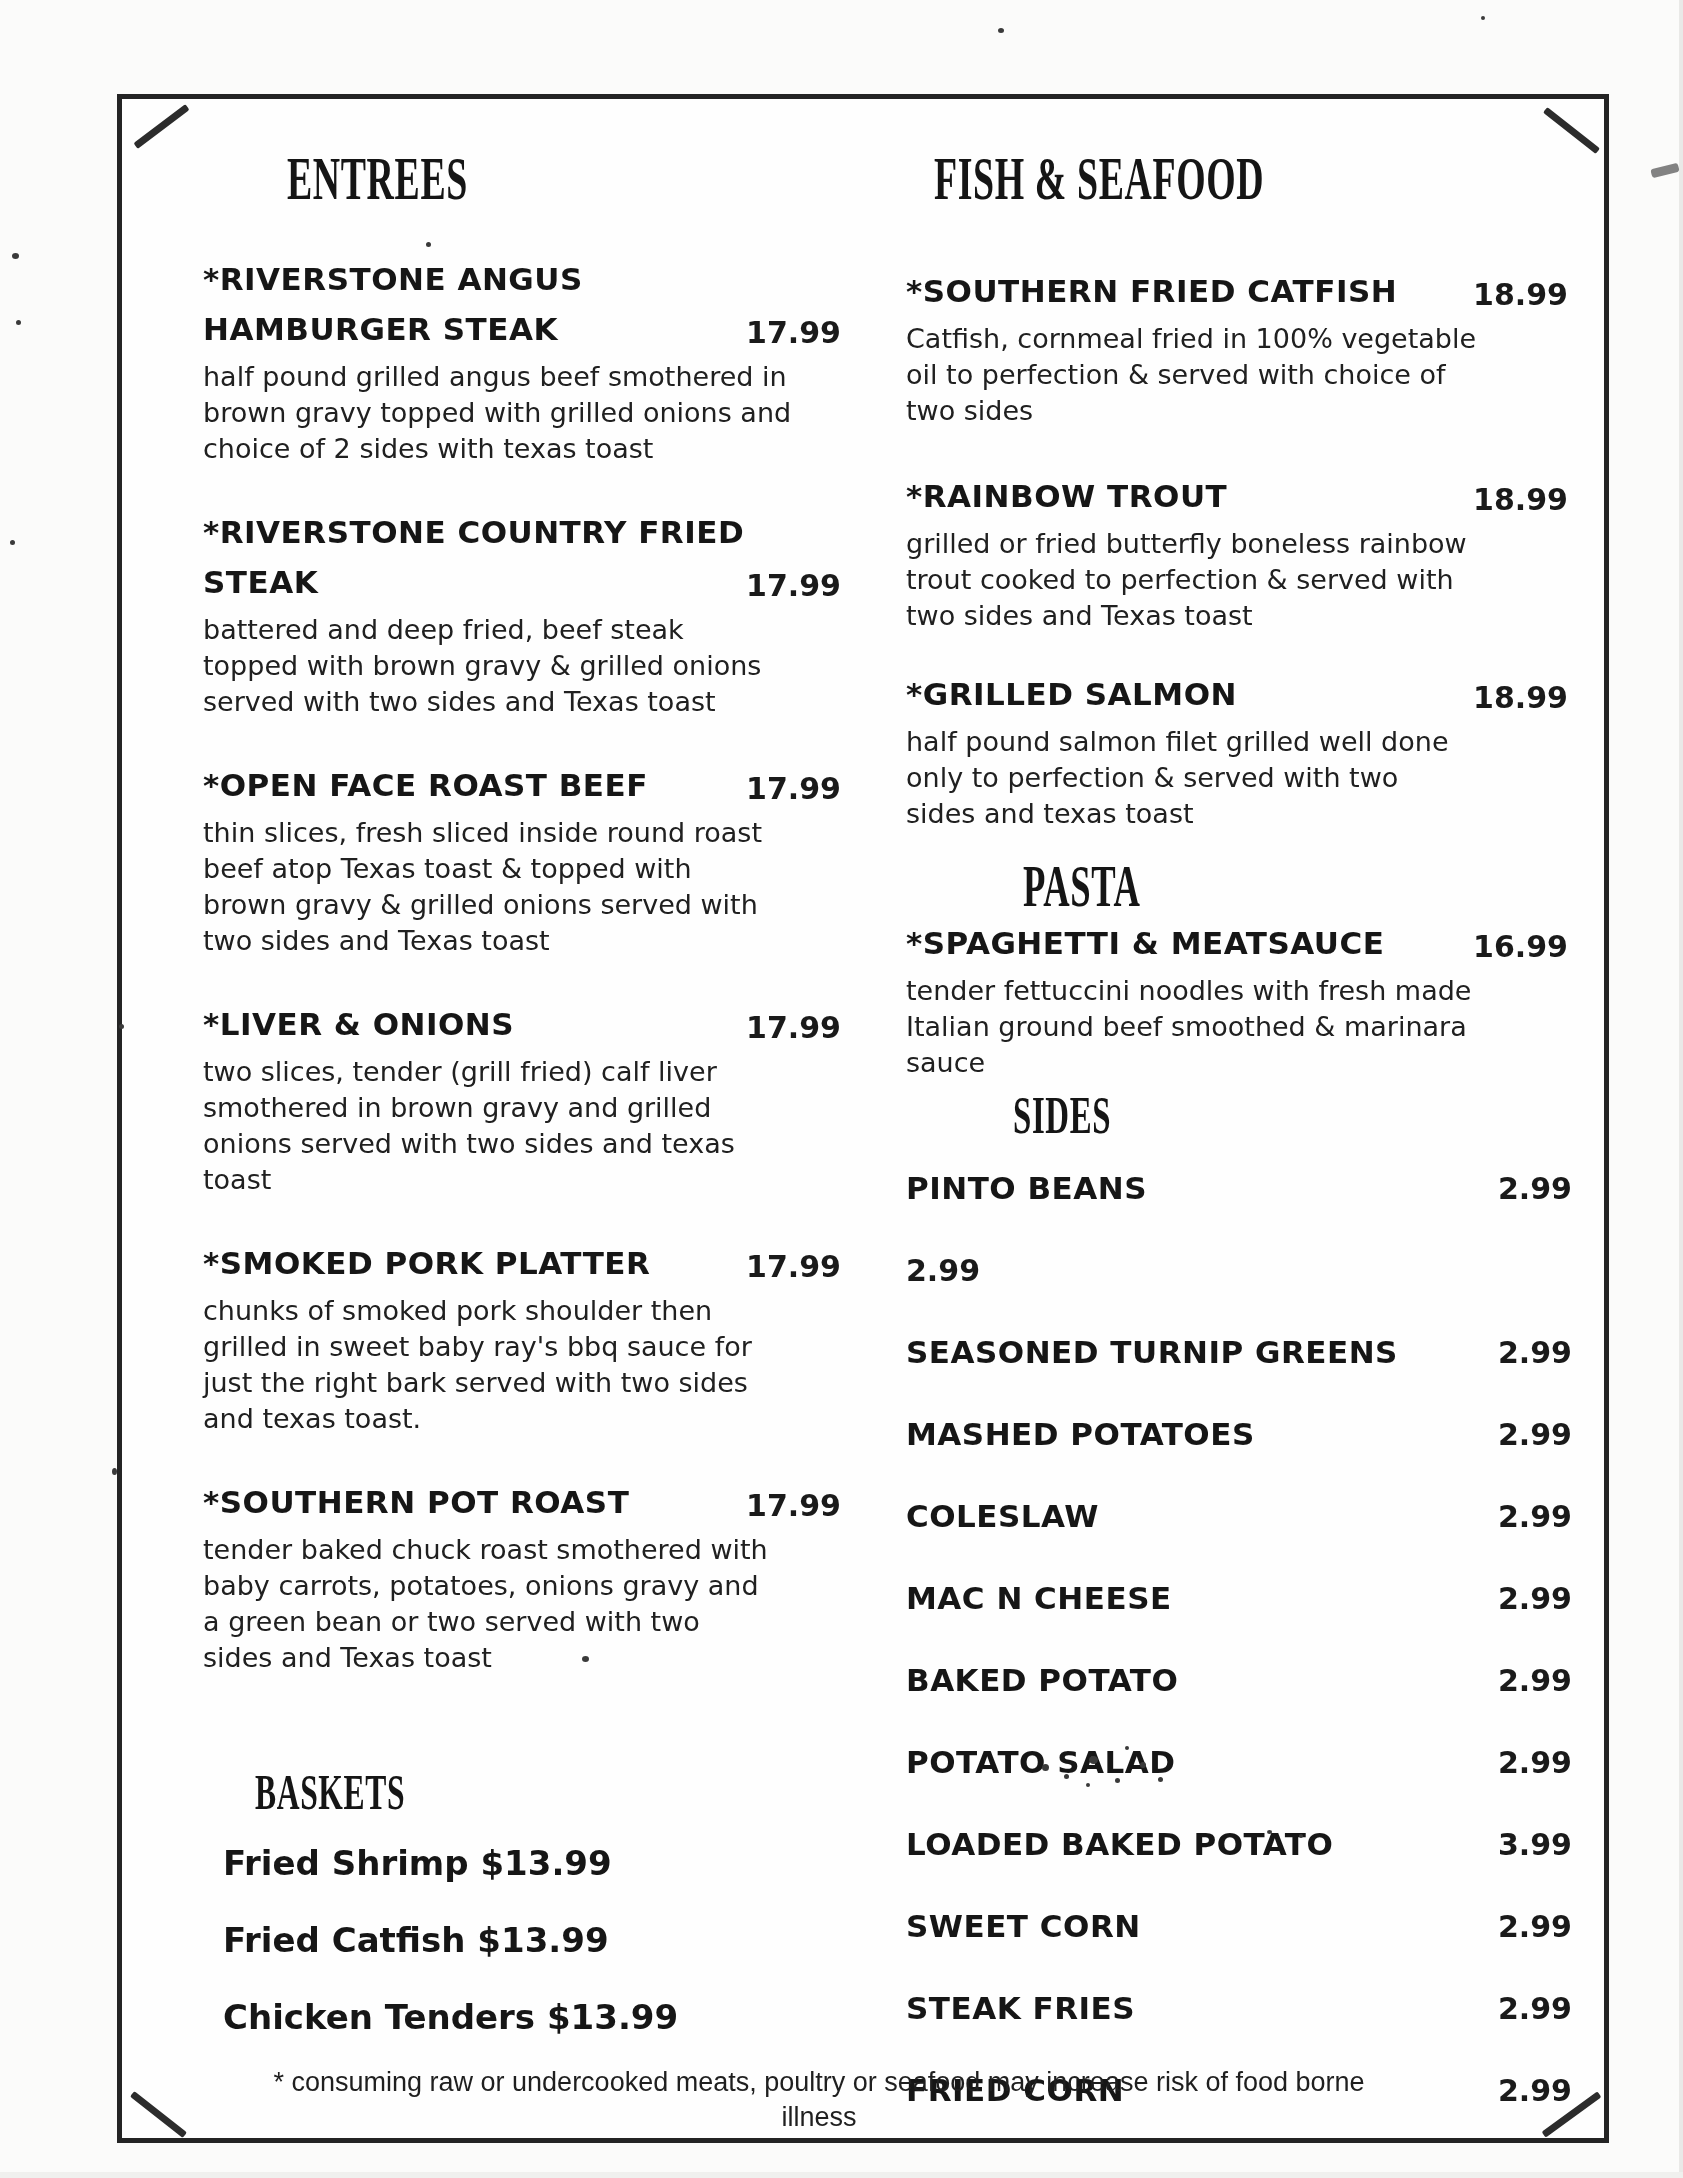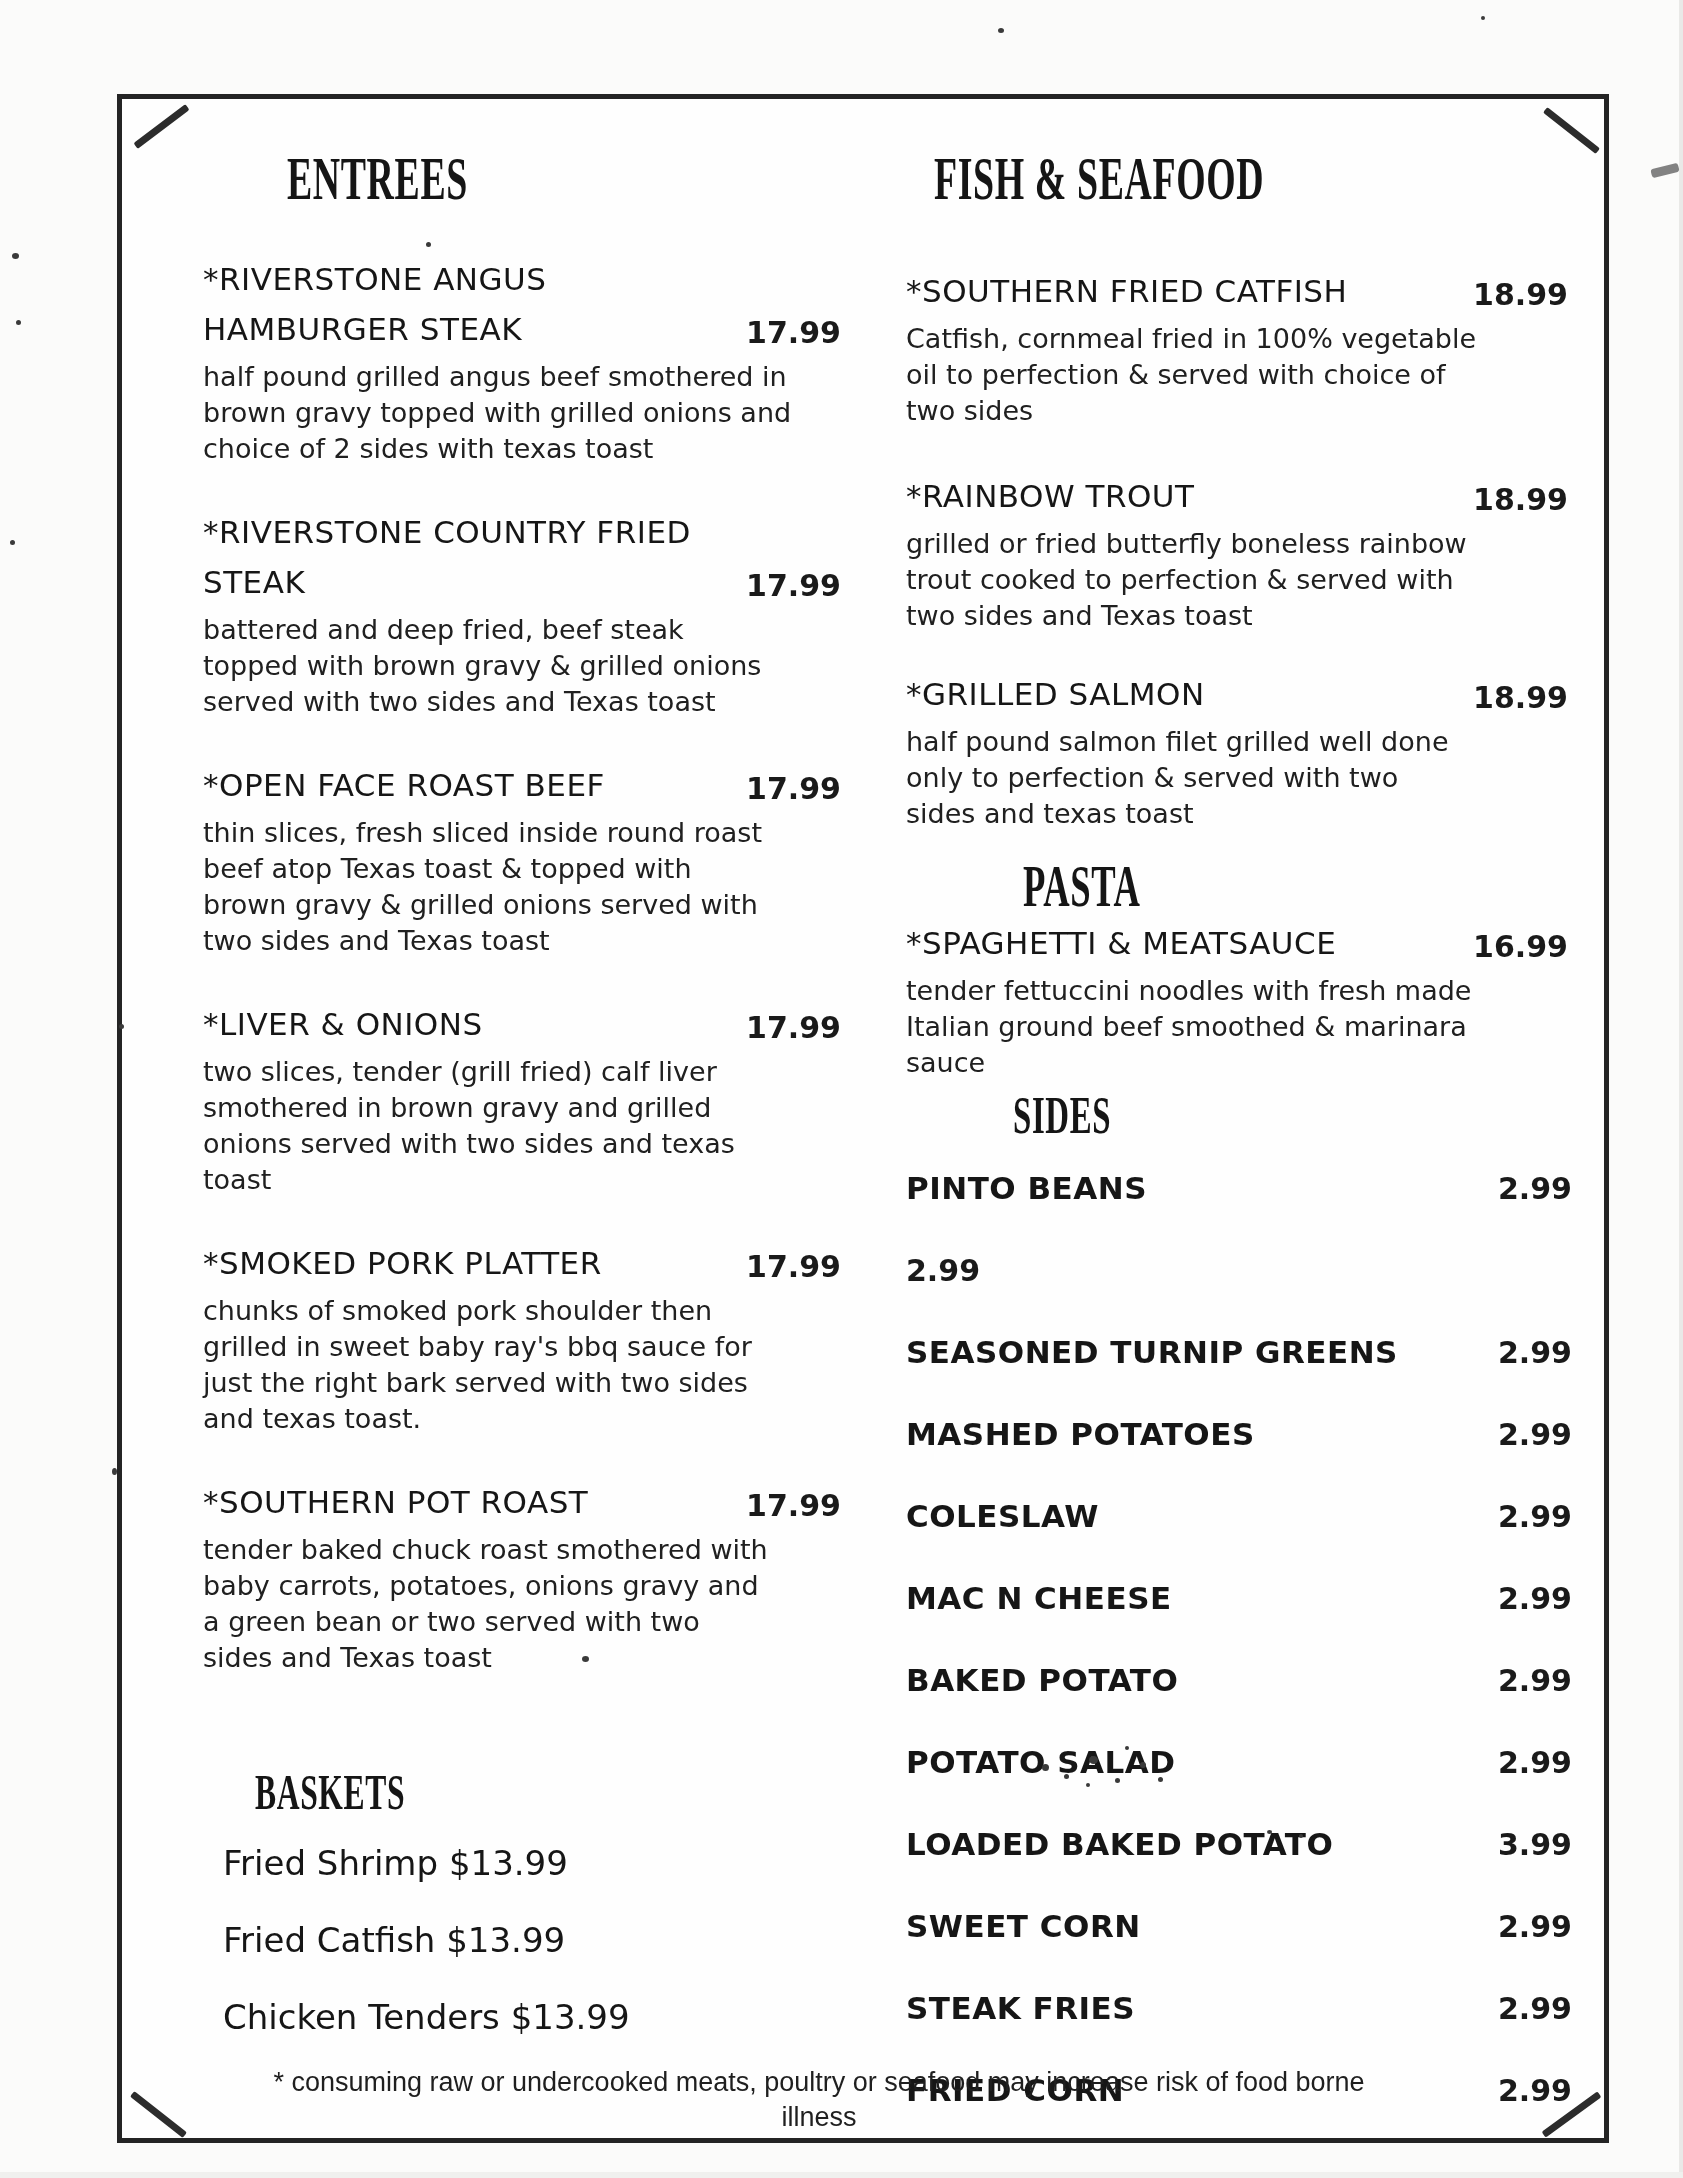--- a/index.html
+++ b/index.html
@@ -42,7 +42,7 @@
   .mt42{margin-top:42px;} .mt35{margin-top:35px;} .mt2{margin-top:2px;}
   .mi-head{position:relative;}
   .mi-name{
-    font-weight:normal;font-size:31px;line-height:50px;letter-spacing:0.5px;
+    font-weight:bold;font-size:31px;line-height:50px;letter-spacing:0.5px;
     white-space:pre-line;color:#161616;
   }
   .mi-price{

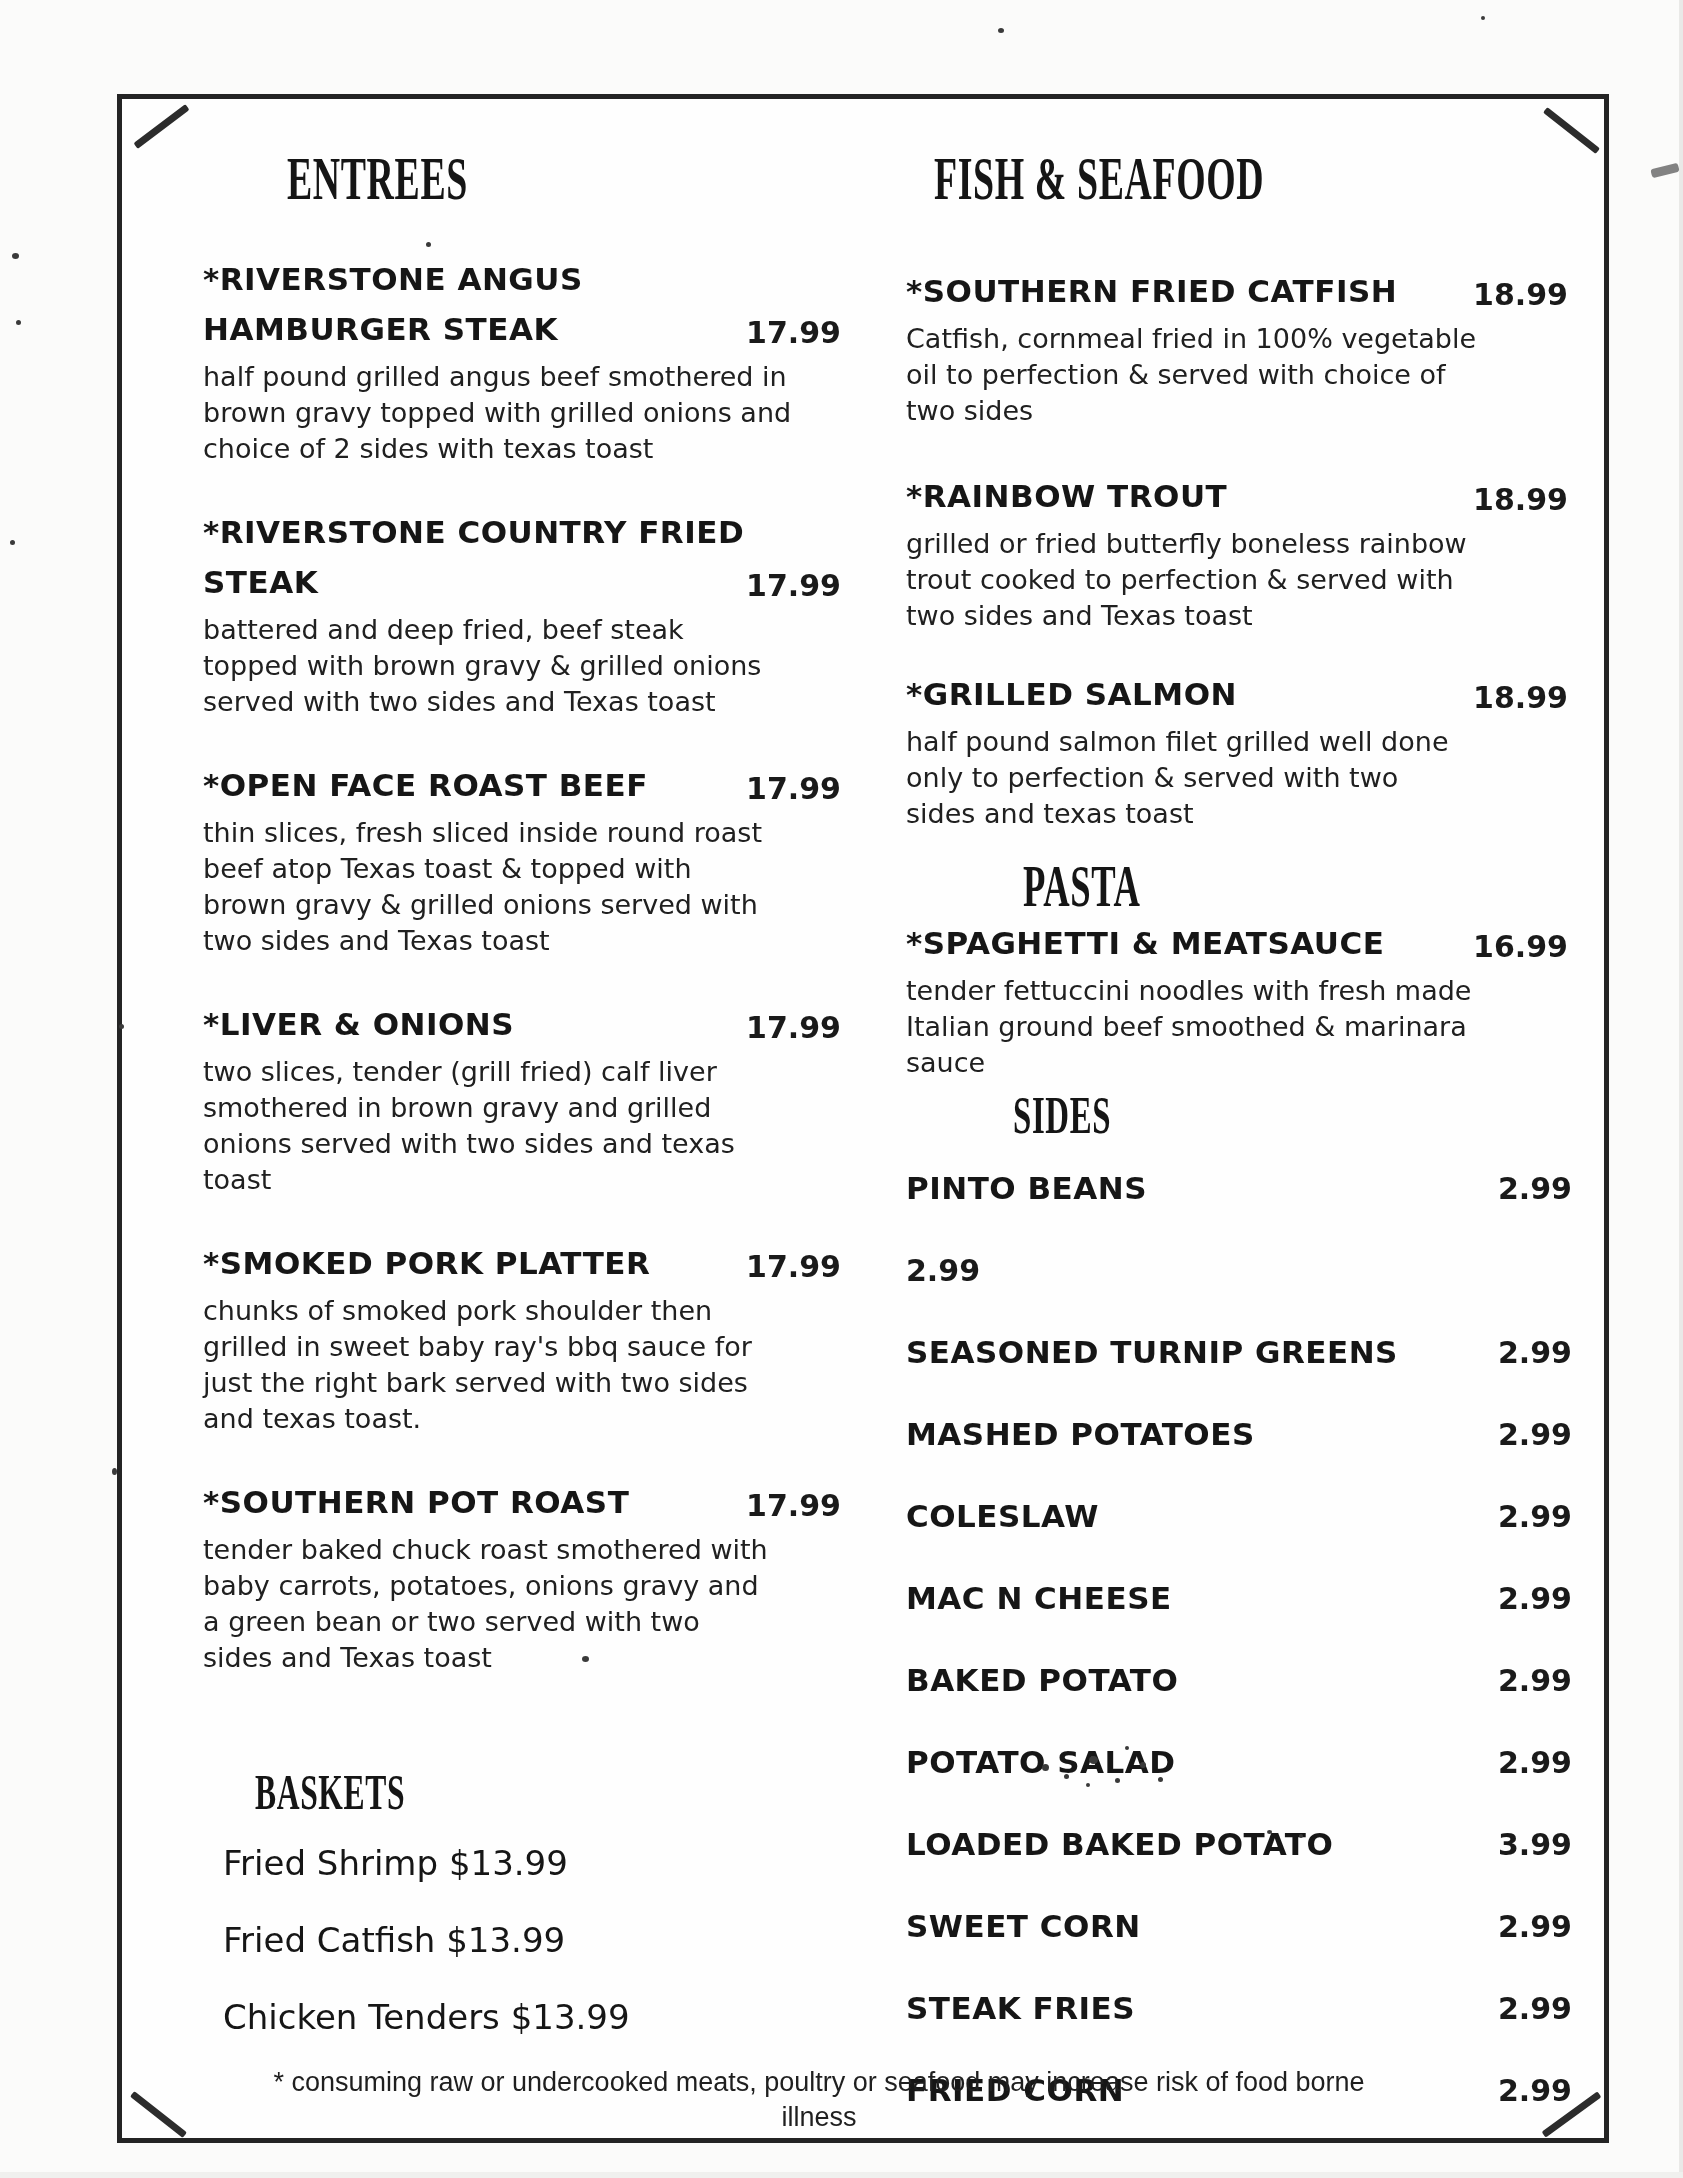--- a/index.html
+++ b/index.html
@@ -53,7 +53,7 @@
     font-size:27px;line-height:36px;margin-top:5px;white-space:pre-line;color:#202020;
   }
 
-  .bk-item{font-weight:normal;font-size:34px;line-height:42px;margin:24px 0 35px 20px;color:#161616;}
+  .bk-item{font-weight:bold;font-size:34px;line-height:42px;margin:24px 0 35px 20px;color:#161616;}
 
   .side-row{display:flex;justify-content:space-between;align-items:center;margin-top:42px;height:40px;}
   .side-row.first{margin-top:26px;}

